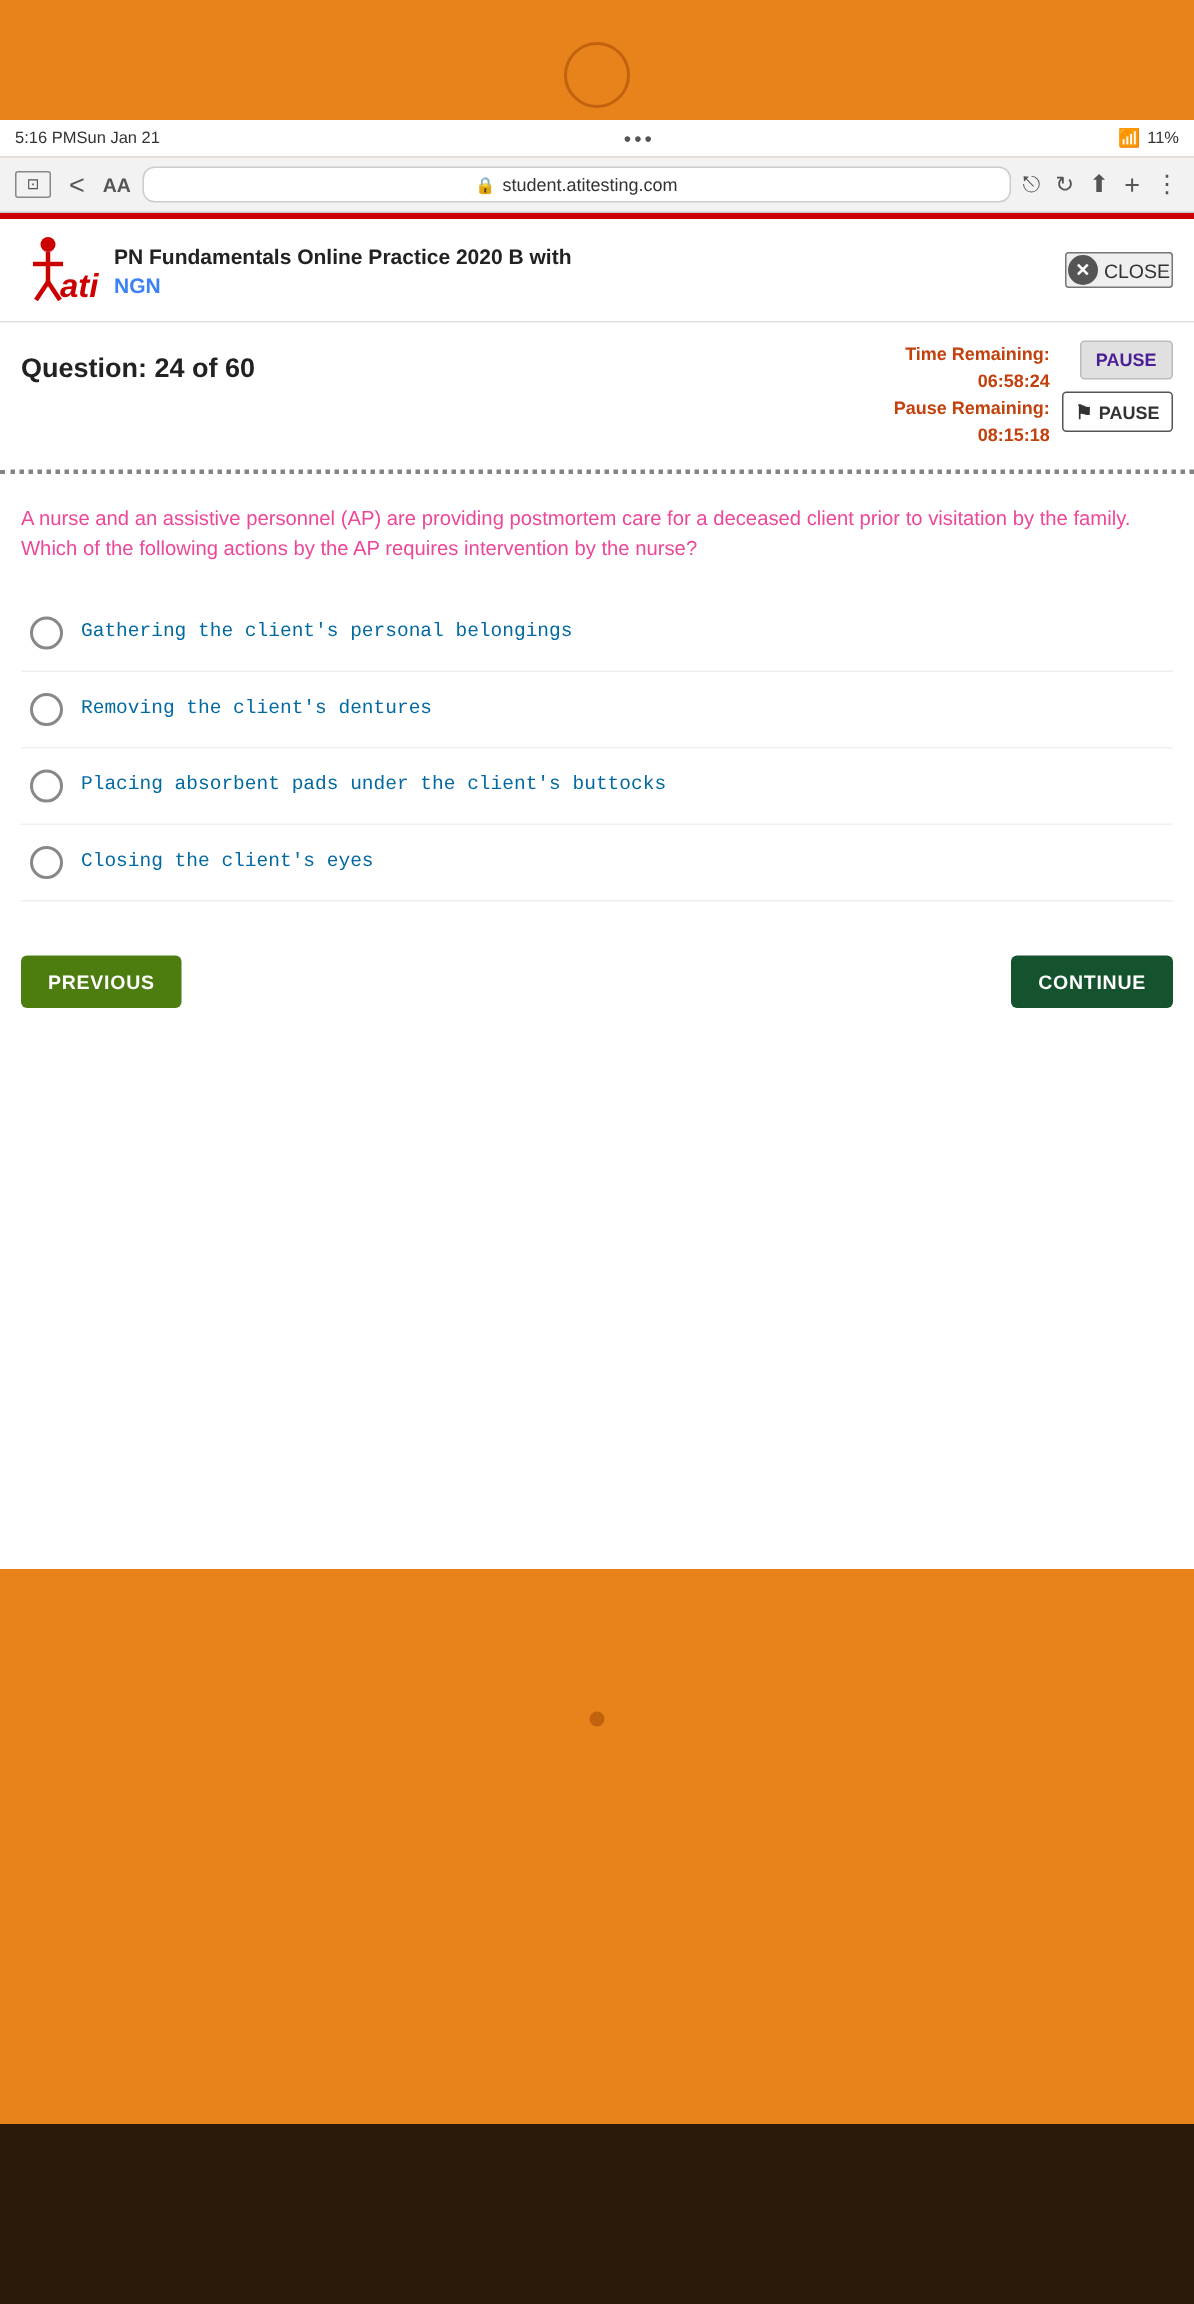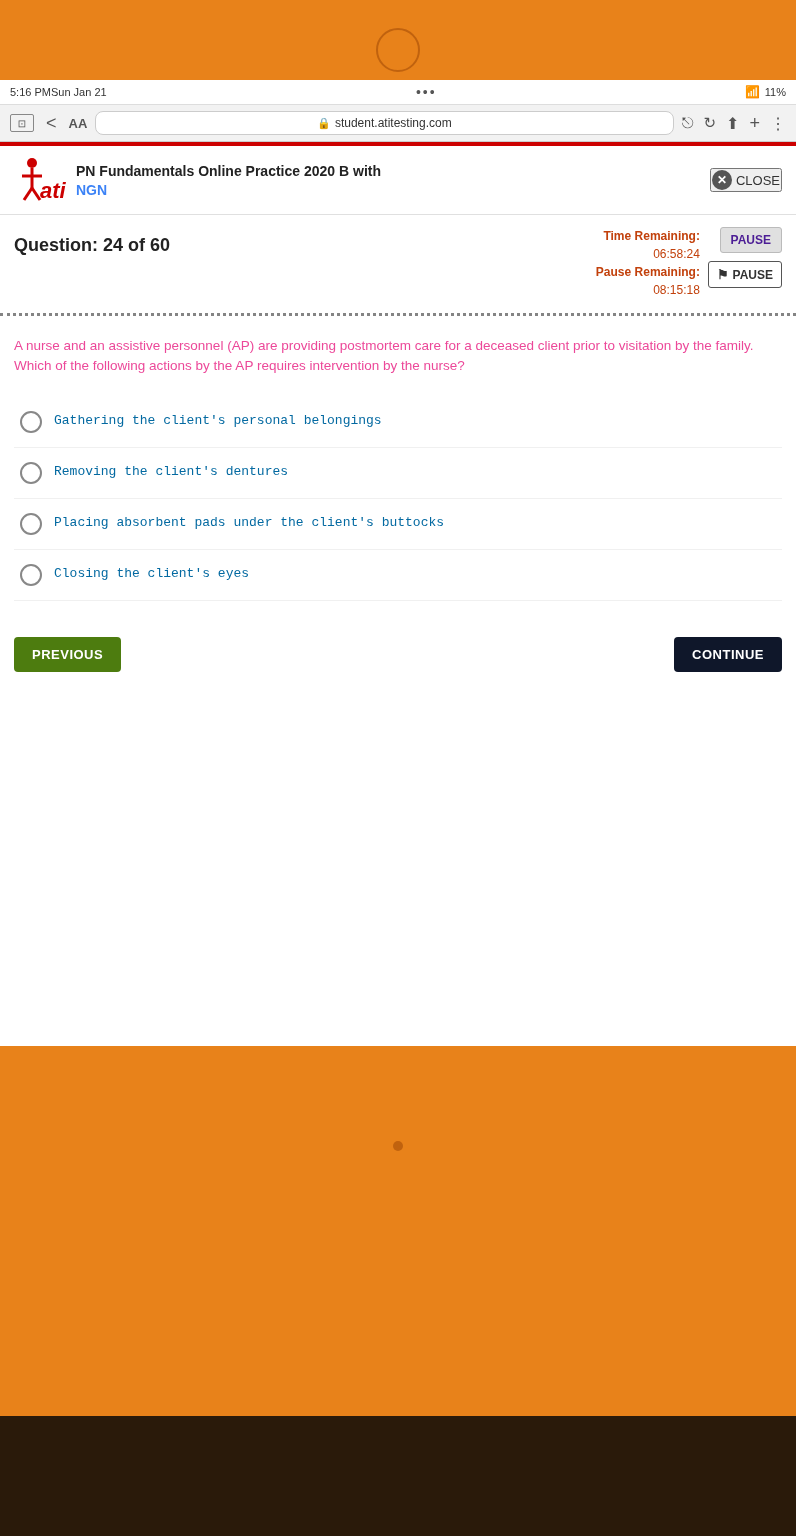--- a/index.html
+++ b/index.html
@@ -202,7 +202,7 @@
     }
 
     .timer-value {
-      font-weight: 400;
+      font-weight: 700;
     }
 
     .pause-btn {

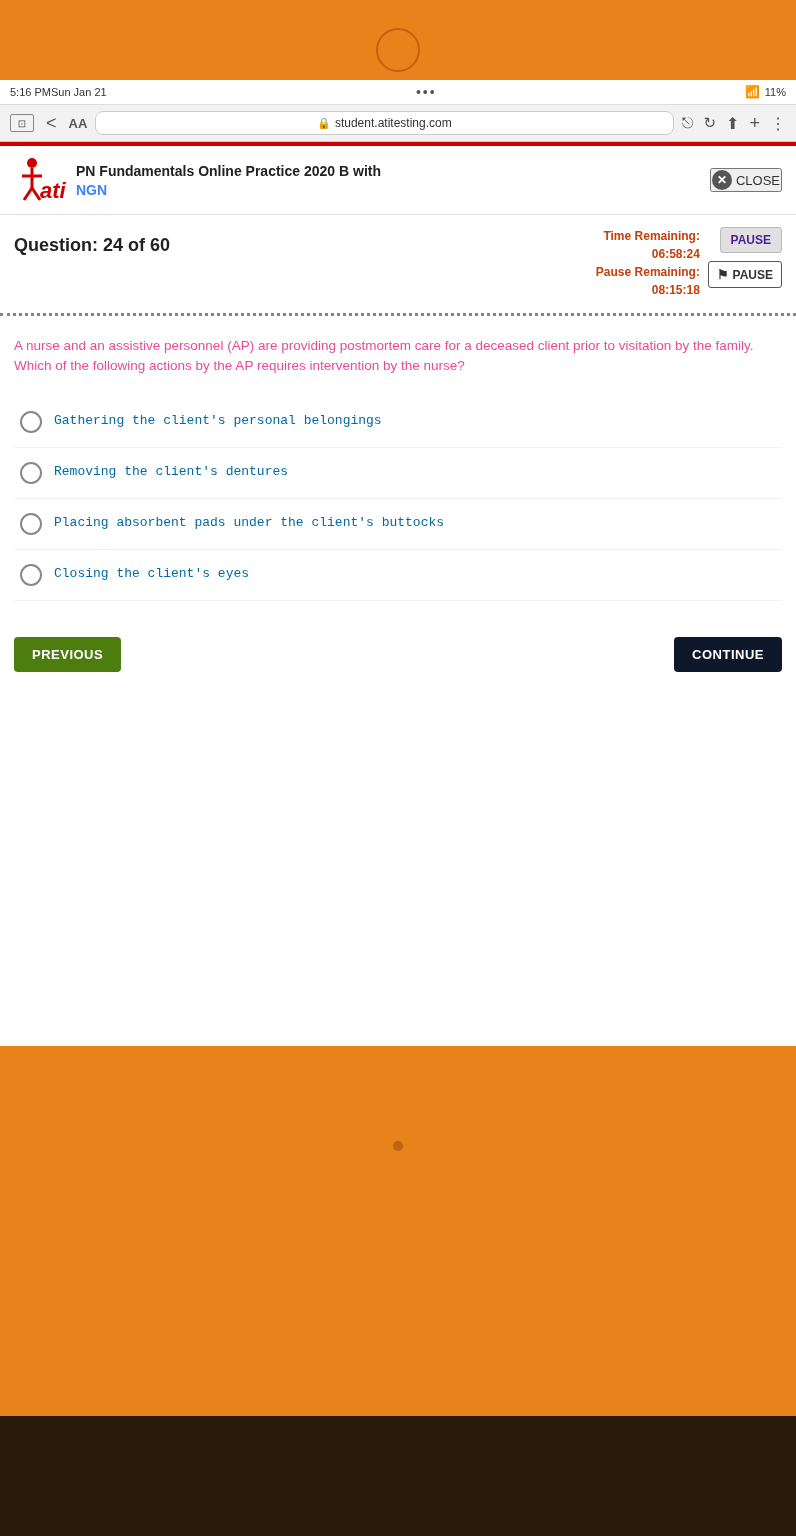--- a/index.html
+++ b/index.html
@@ -298,7 +298,7 @@
     }
 
     .continue-btn {
-      background-color: #0f172a;
+      background-color: #14532d;
       color: white;
       border: none;
       border-radius: 4px;

